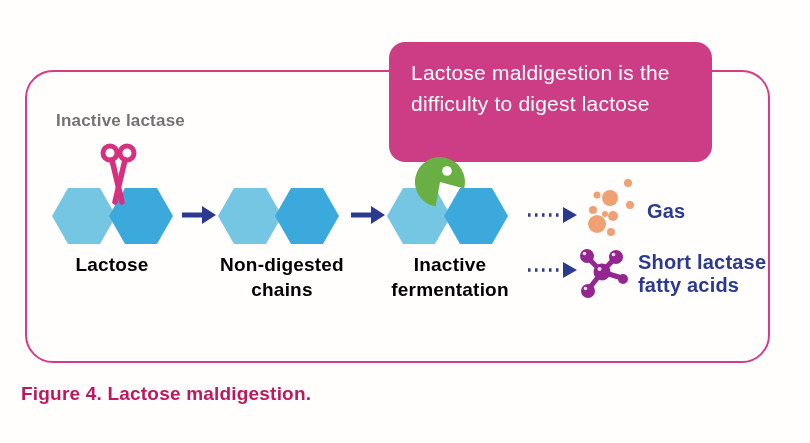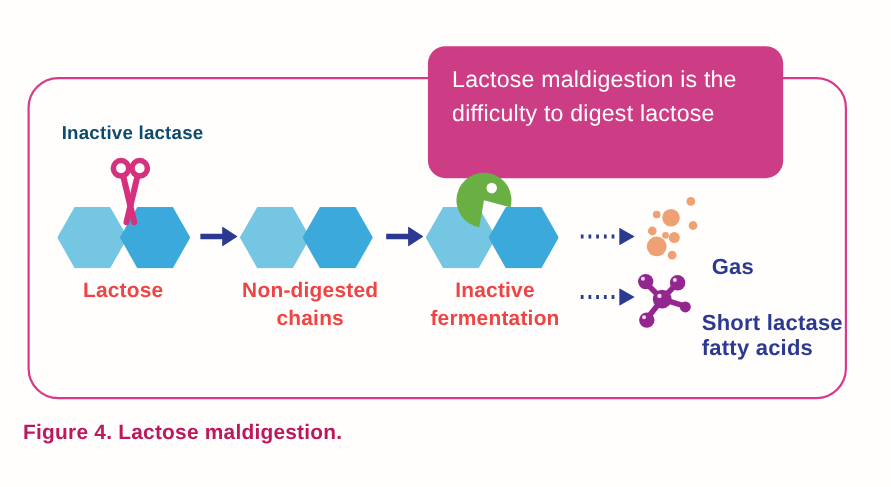--- a/index.html
+++ b/index.html
@@ -36,7 +36,7 @@
     position:absolute;
     left:38px;top:111px;width:165px;
     text-align:center;
-    color:#0c4a6e;
+    color:#737373;
     font-weight:700;
     font-size:17px;
     letter-spacing:.2px;

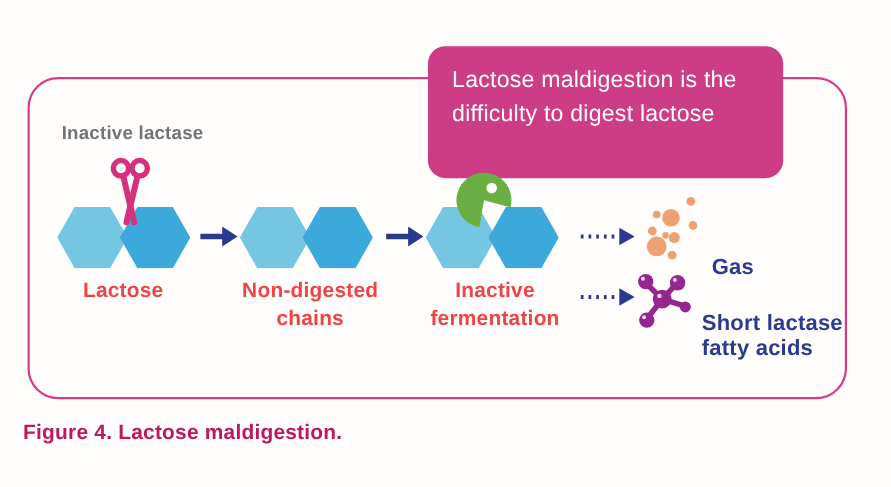--- a/index.html
+++ b/index.html
@@ -68,7 +68,6 @@
     line-height:23px;
     letter-spacing:.2px;
     z-index:2;
-    margin-top:32px;
   }
   .caption{
     position:absolute;

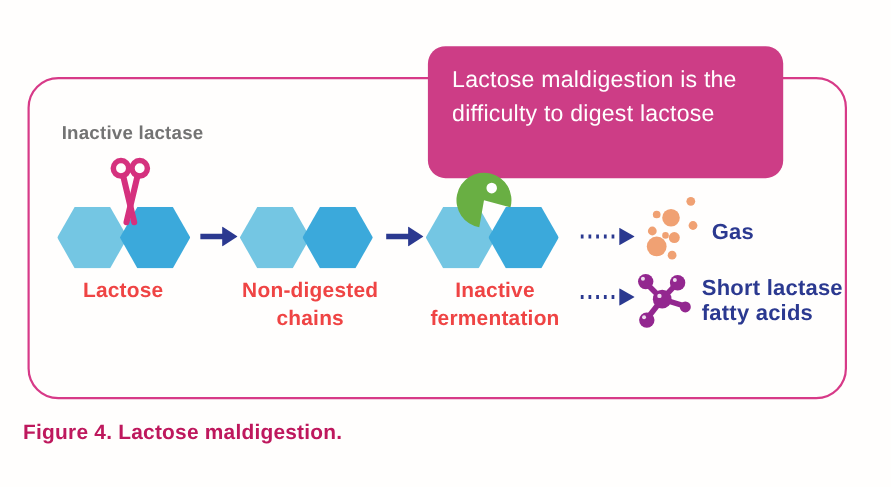--- a/index.html
+++ b/index.html
@@ -53,7 +53,7 @@
   .step-label{
     position:absolute;
     text-align:center;
-    color:#ef4444;
+    color:#000000;
     font-weight:700;
     font-size:19px;
     line-height:25px;

